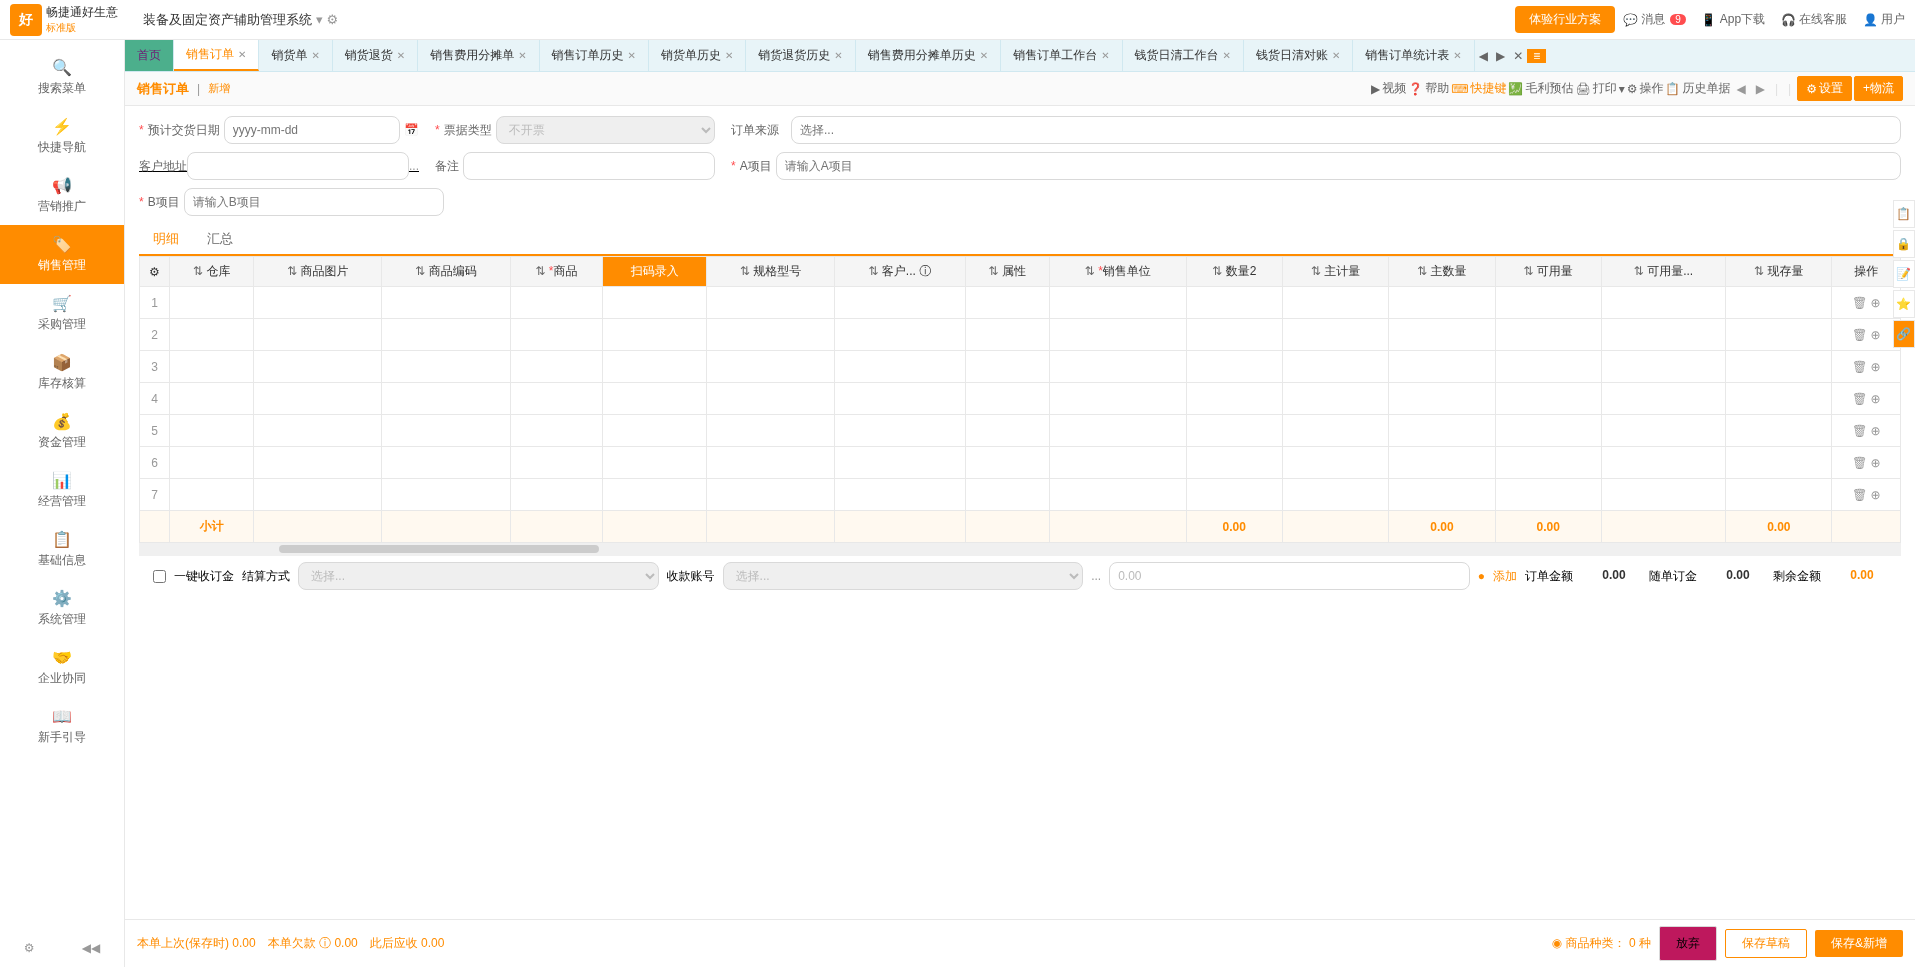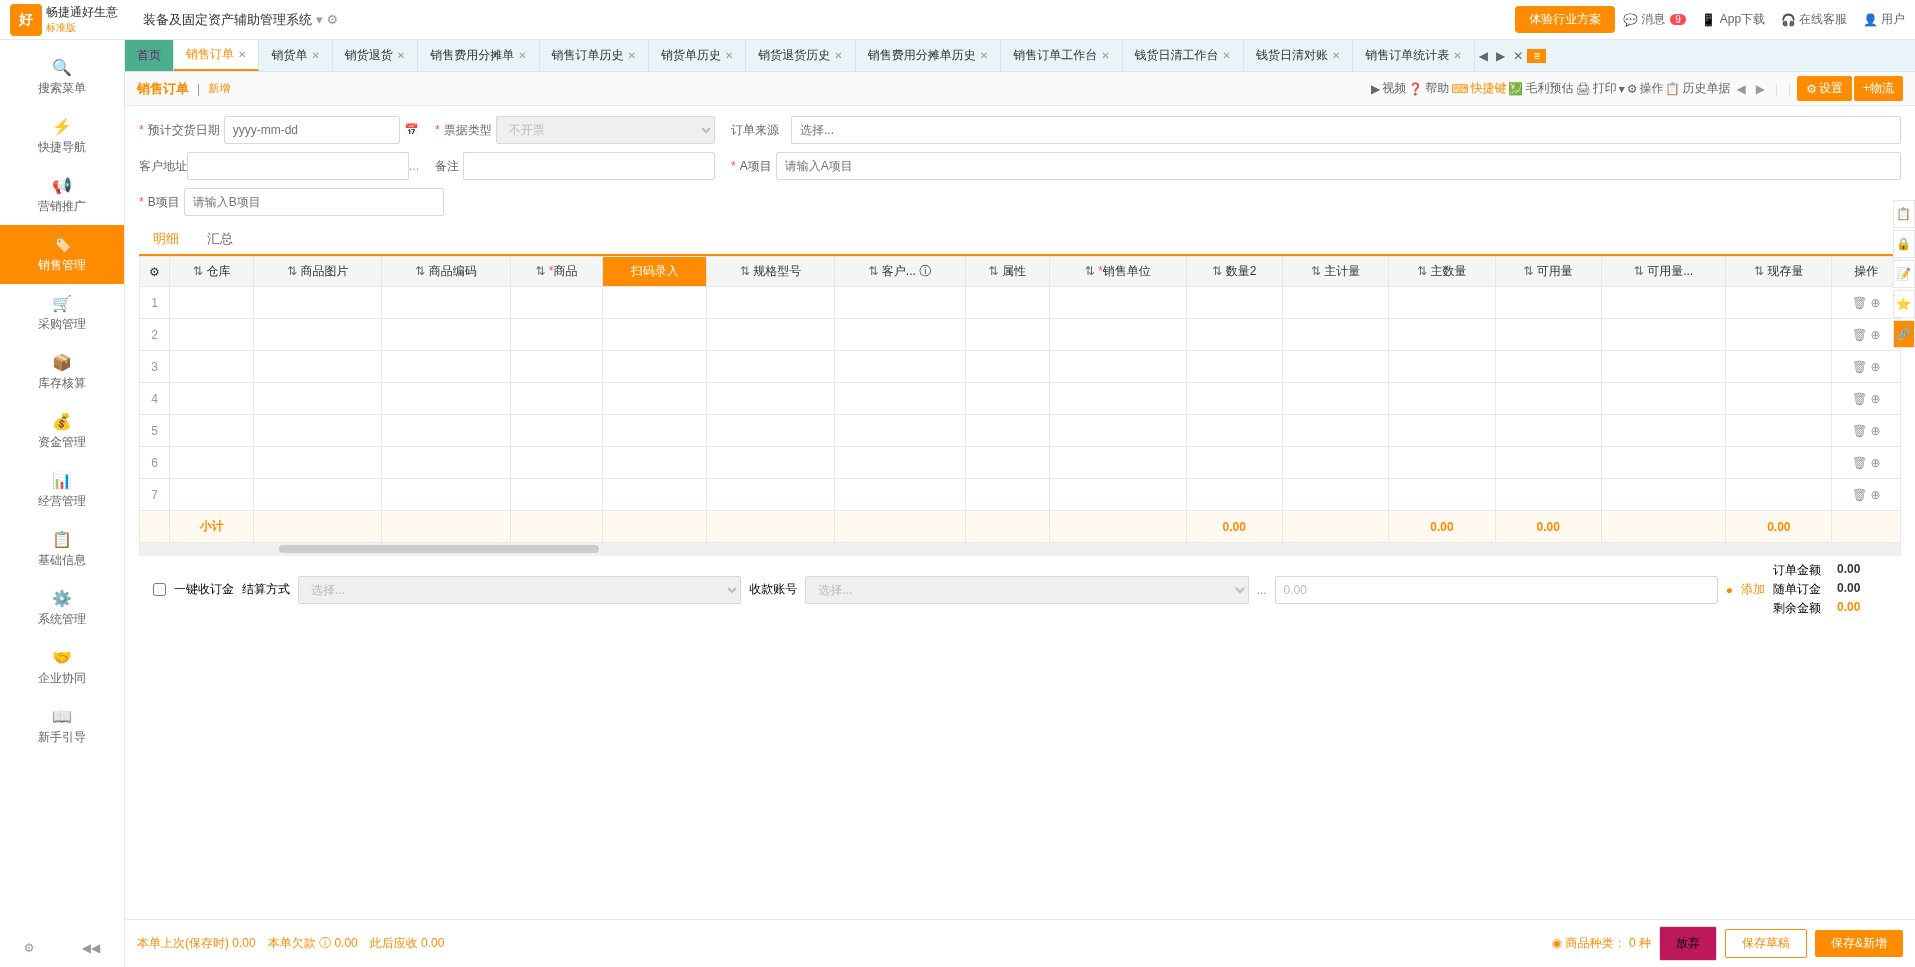--- a/index.html
+++ b/index.html
@@ -132,7 +132,7 @@
     .form-label { color: #666; white-space: nowrap; font-size: 12px; min-width: fit-content; }
     .form-input {
       border: 1px solid #d9d9d9;
-      border-radius: 2px;
+      border-radius: 8px;
       padding: 4px 8px;
       flex: 1;
       color: #bbb;

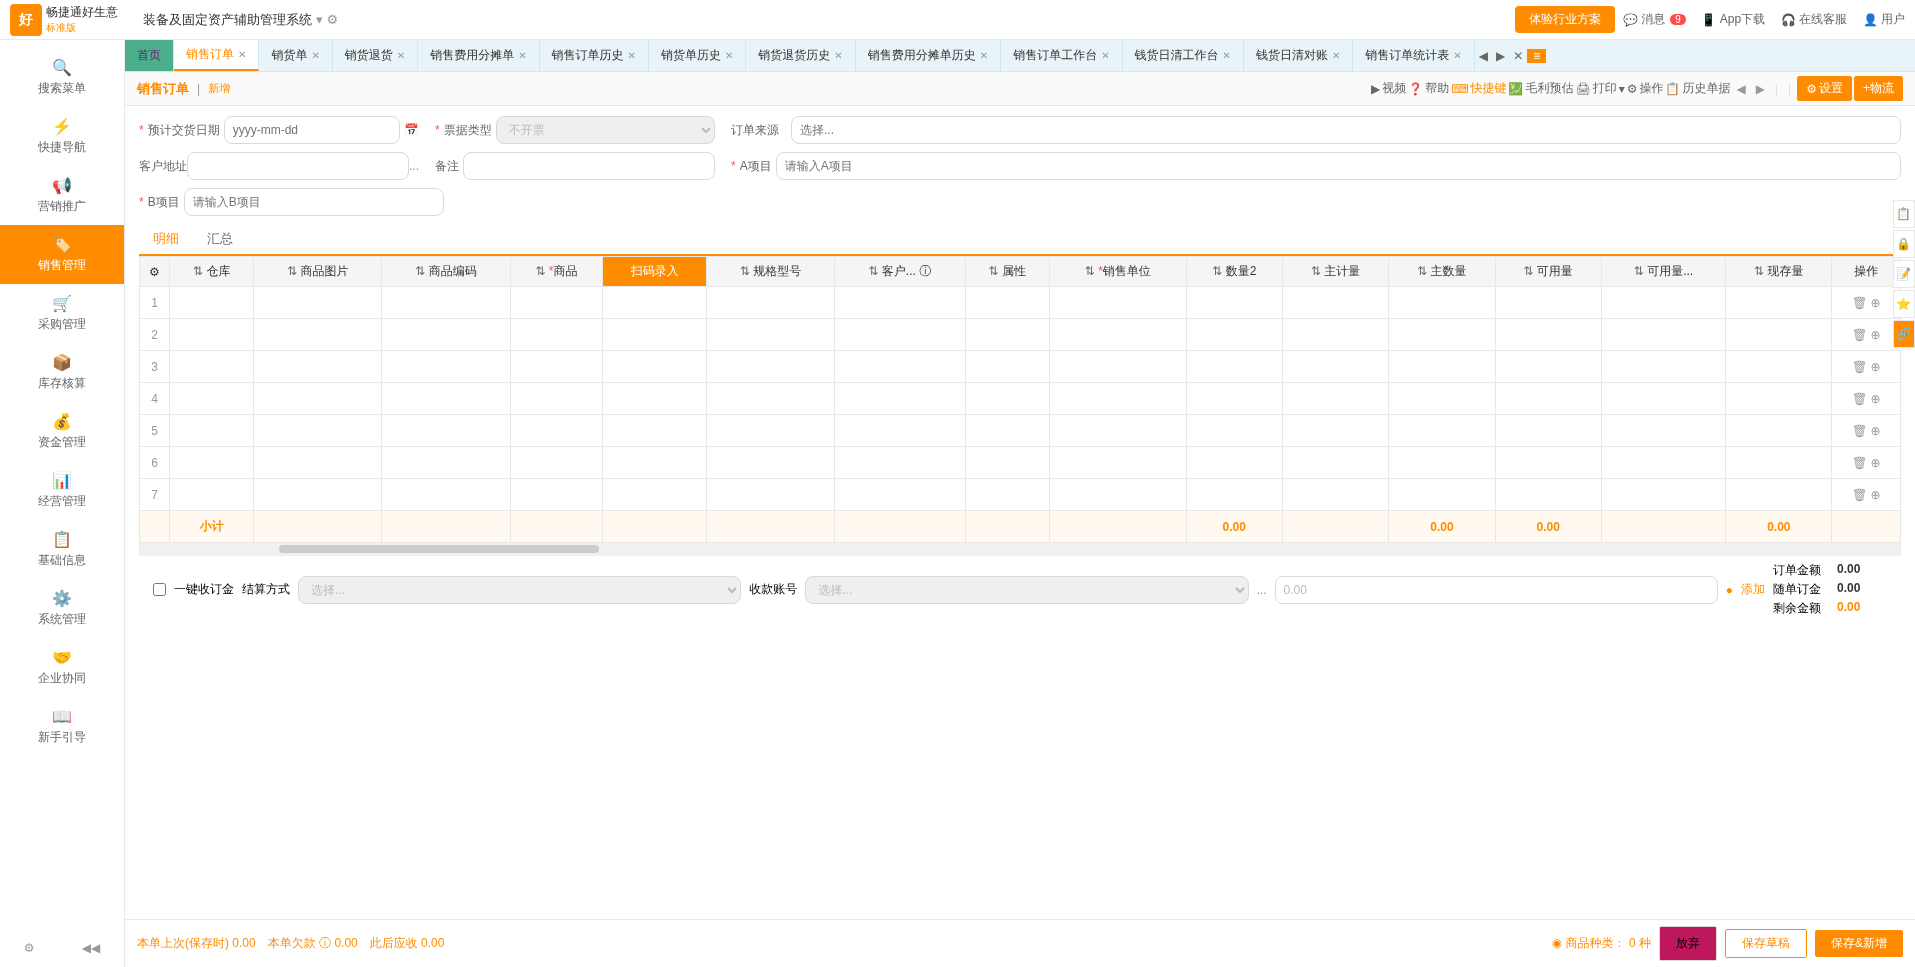--- a/index.html
+++ b/index.html
@@ -539,7 +539,7 @@
         </div>
 
         <div style="display:flex;align-items:center;gap:16px;margin-bottom:8px;">
-          <div style="display:flex;align-items:center;min-width:280px;">
+          <div style="display:flex;align-items:center;min-width:280px;text-decoration:underline;">
             <span class="form-label">客户地址</span>
             <input class="form-input" style="width: 180px;">
             <span class="form-ellipsis">...</span>

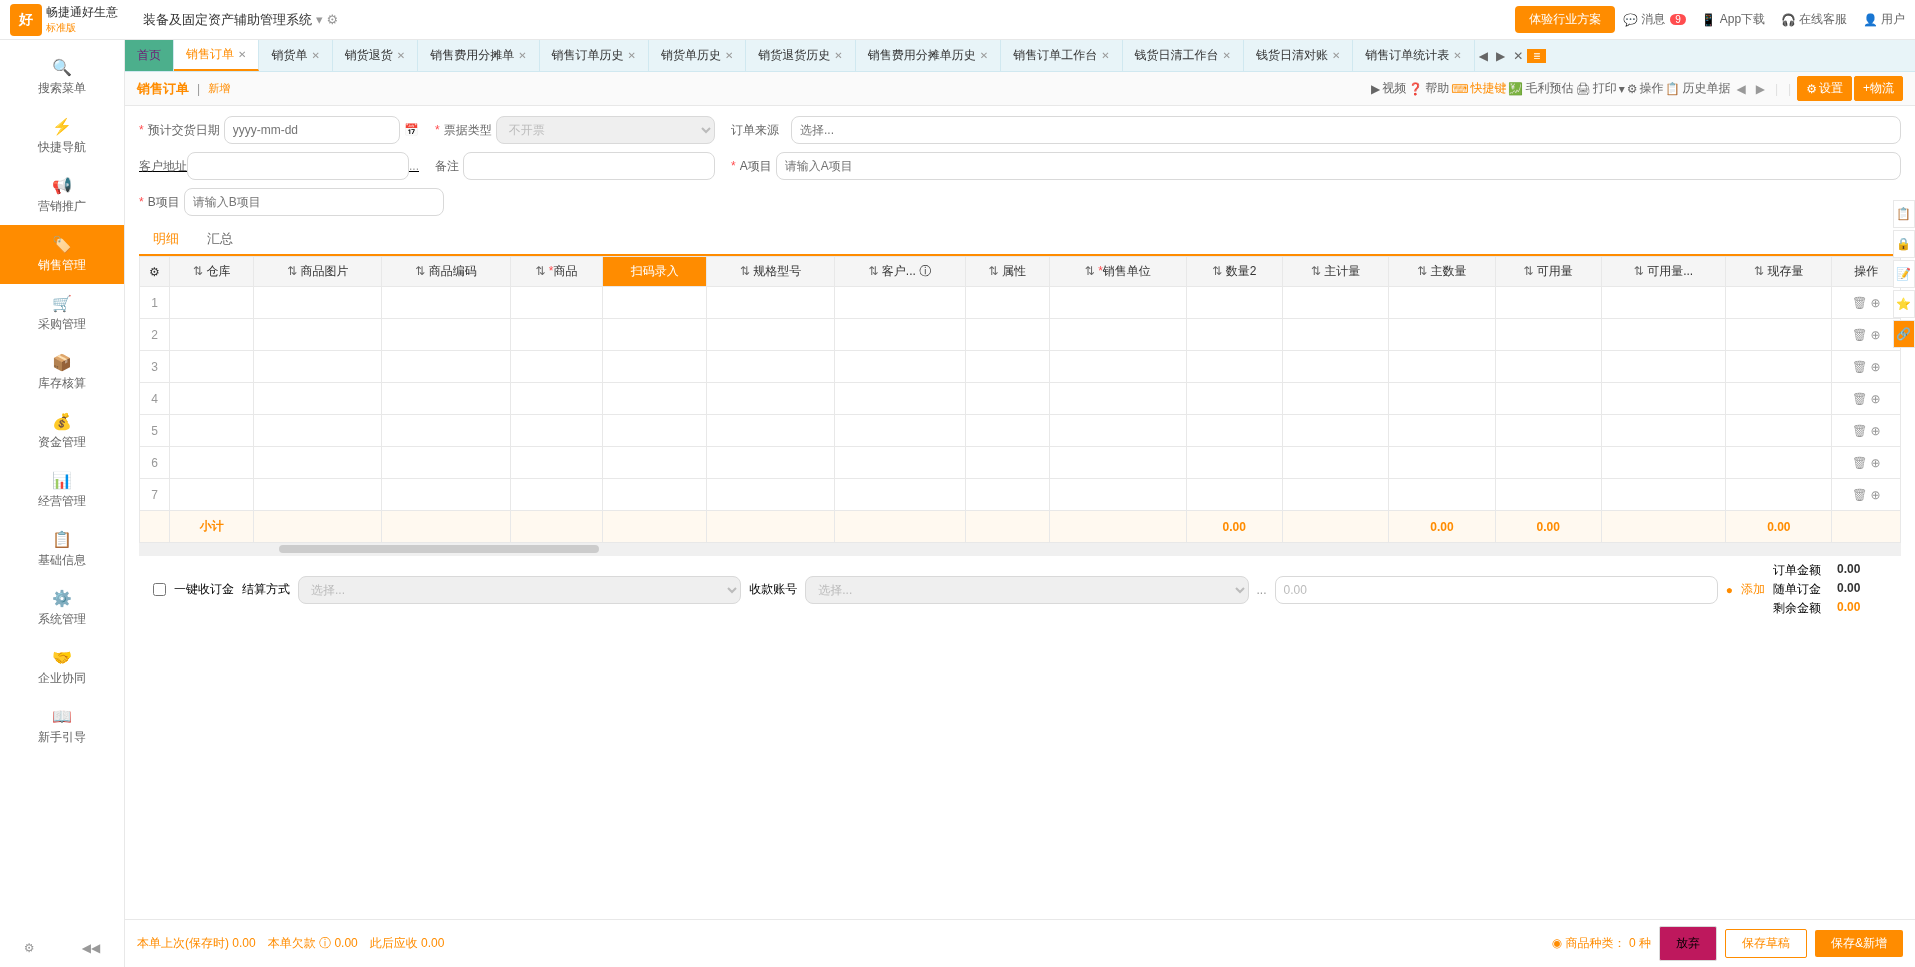--- a/index.html
+++ b/index.html
@@ -229,10 +229,10 @@
     
     .order-summary {
       margin-left: auto;
-      text-align: left;
-      display: flex;
-      flex-direction: column;
-      gap: 2px;
+      text-align: center;
+      display: flex;
+      flex-direction: row;
+      gap: 10px;
       font-size: 12px;
     }
     .order-summary .row { display: flex; justify-content: space-between; gap: 16px; }

